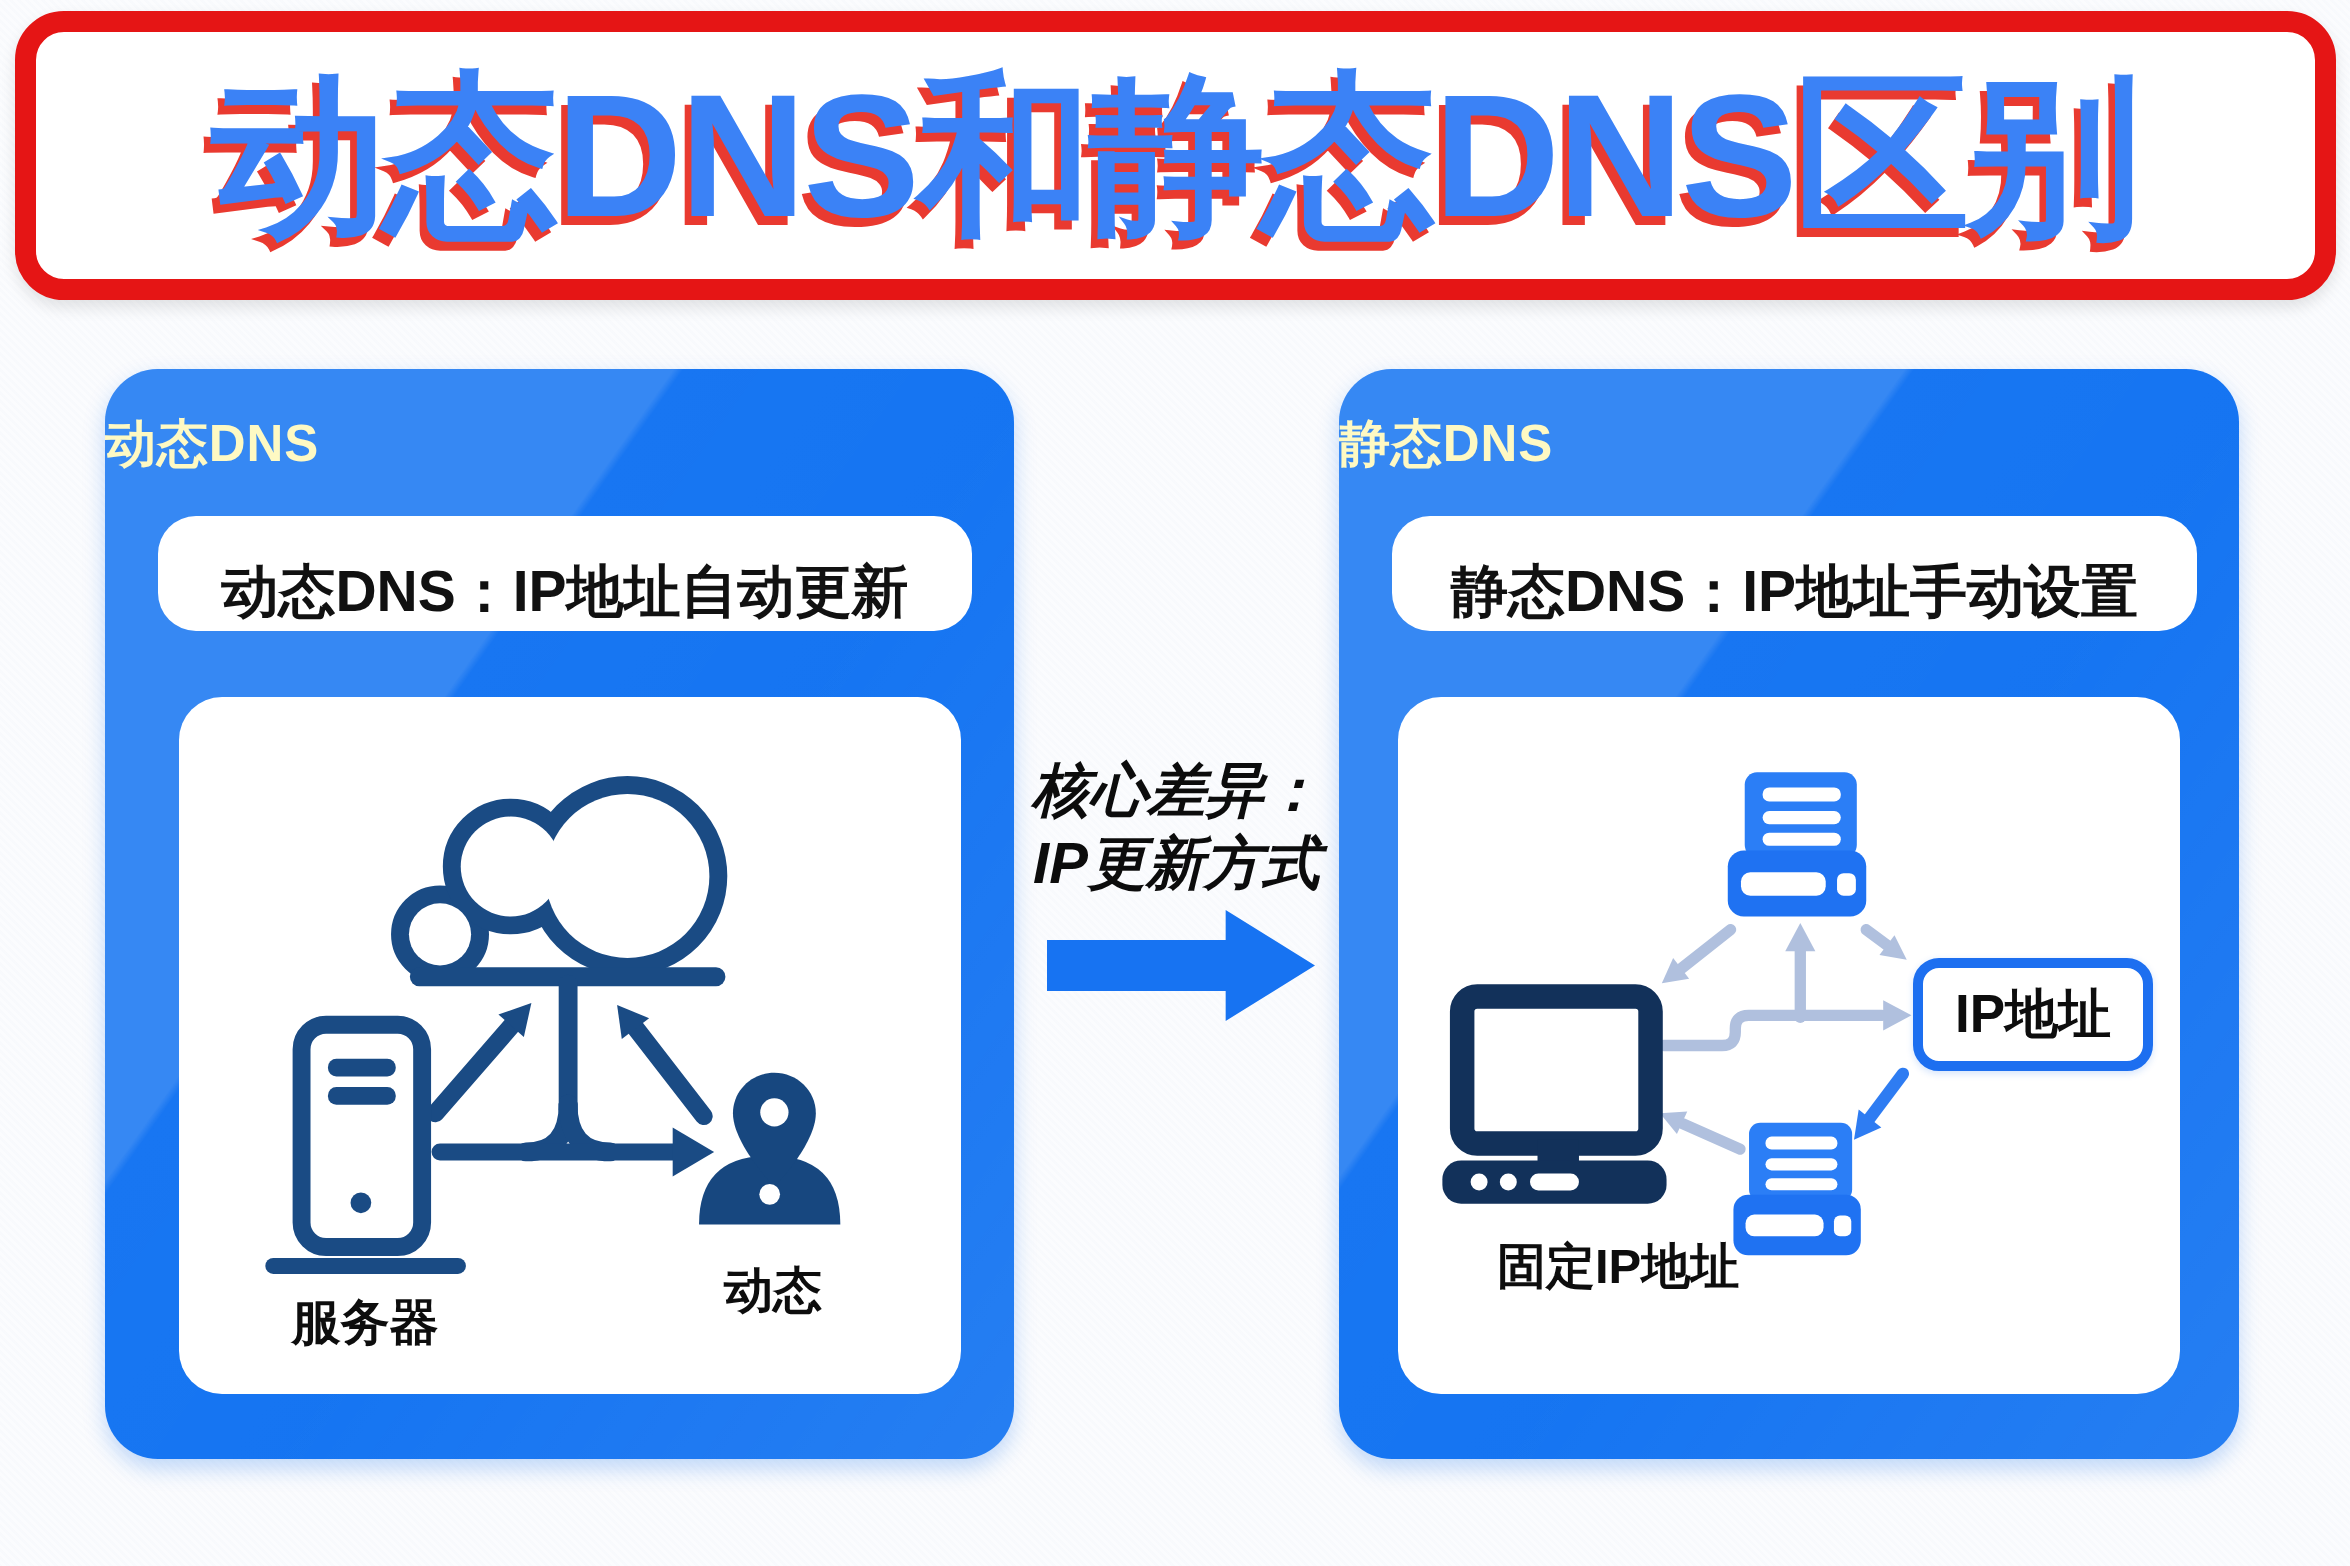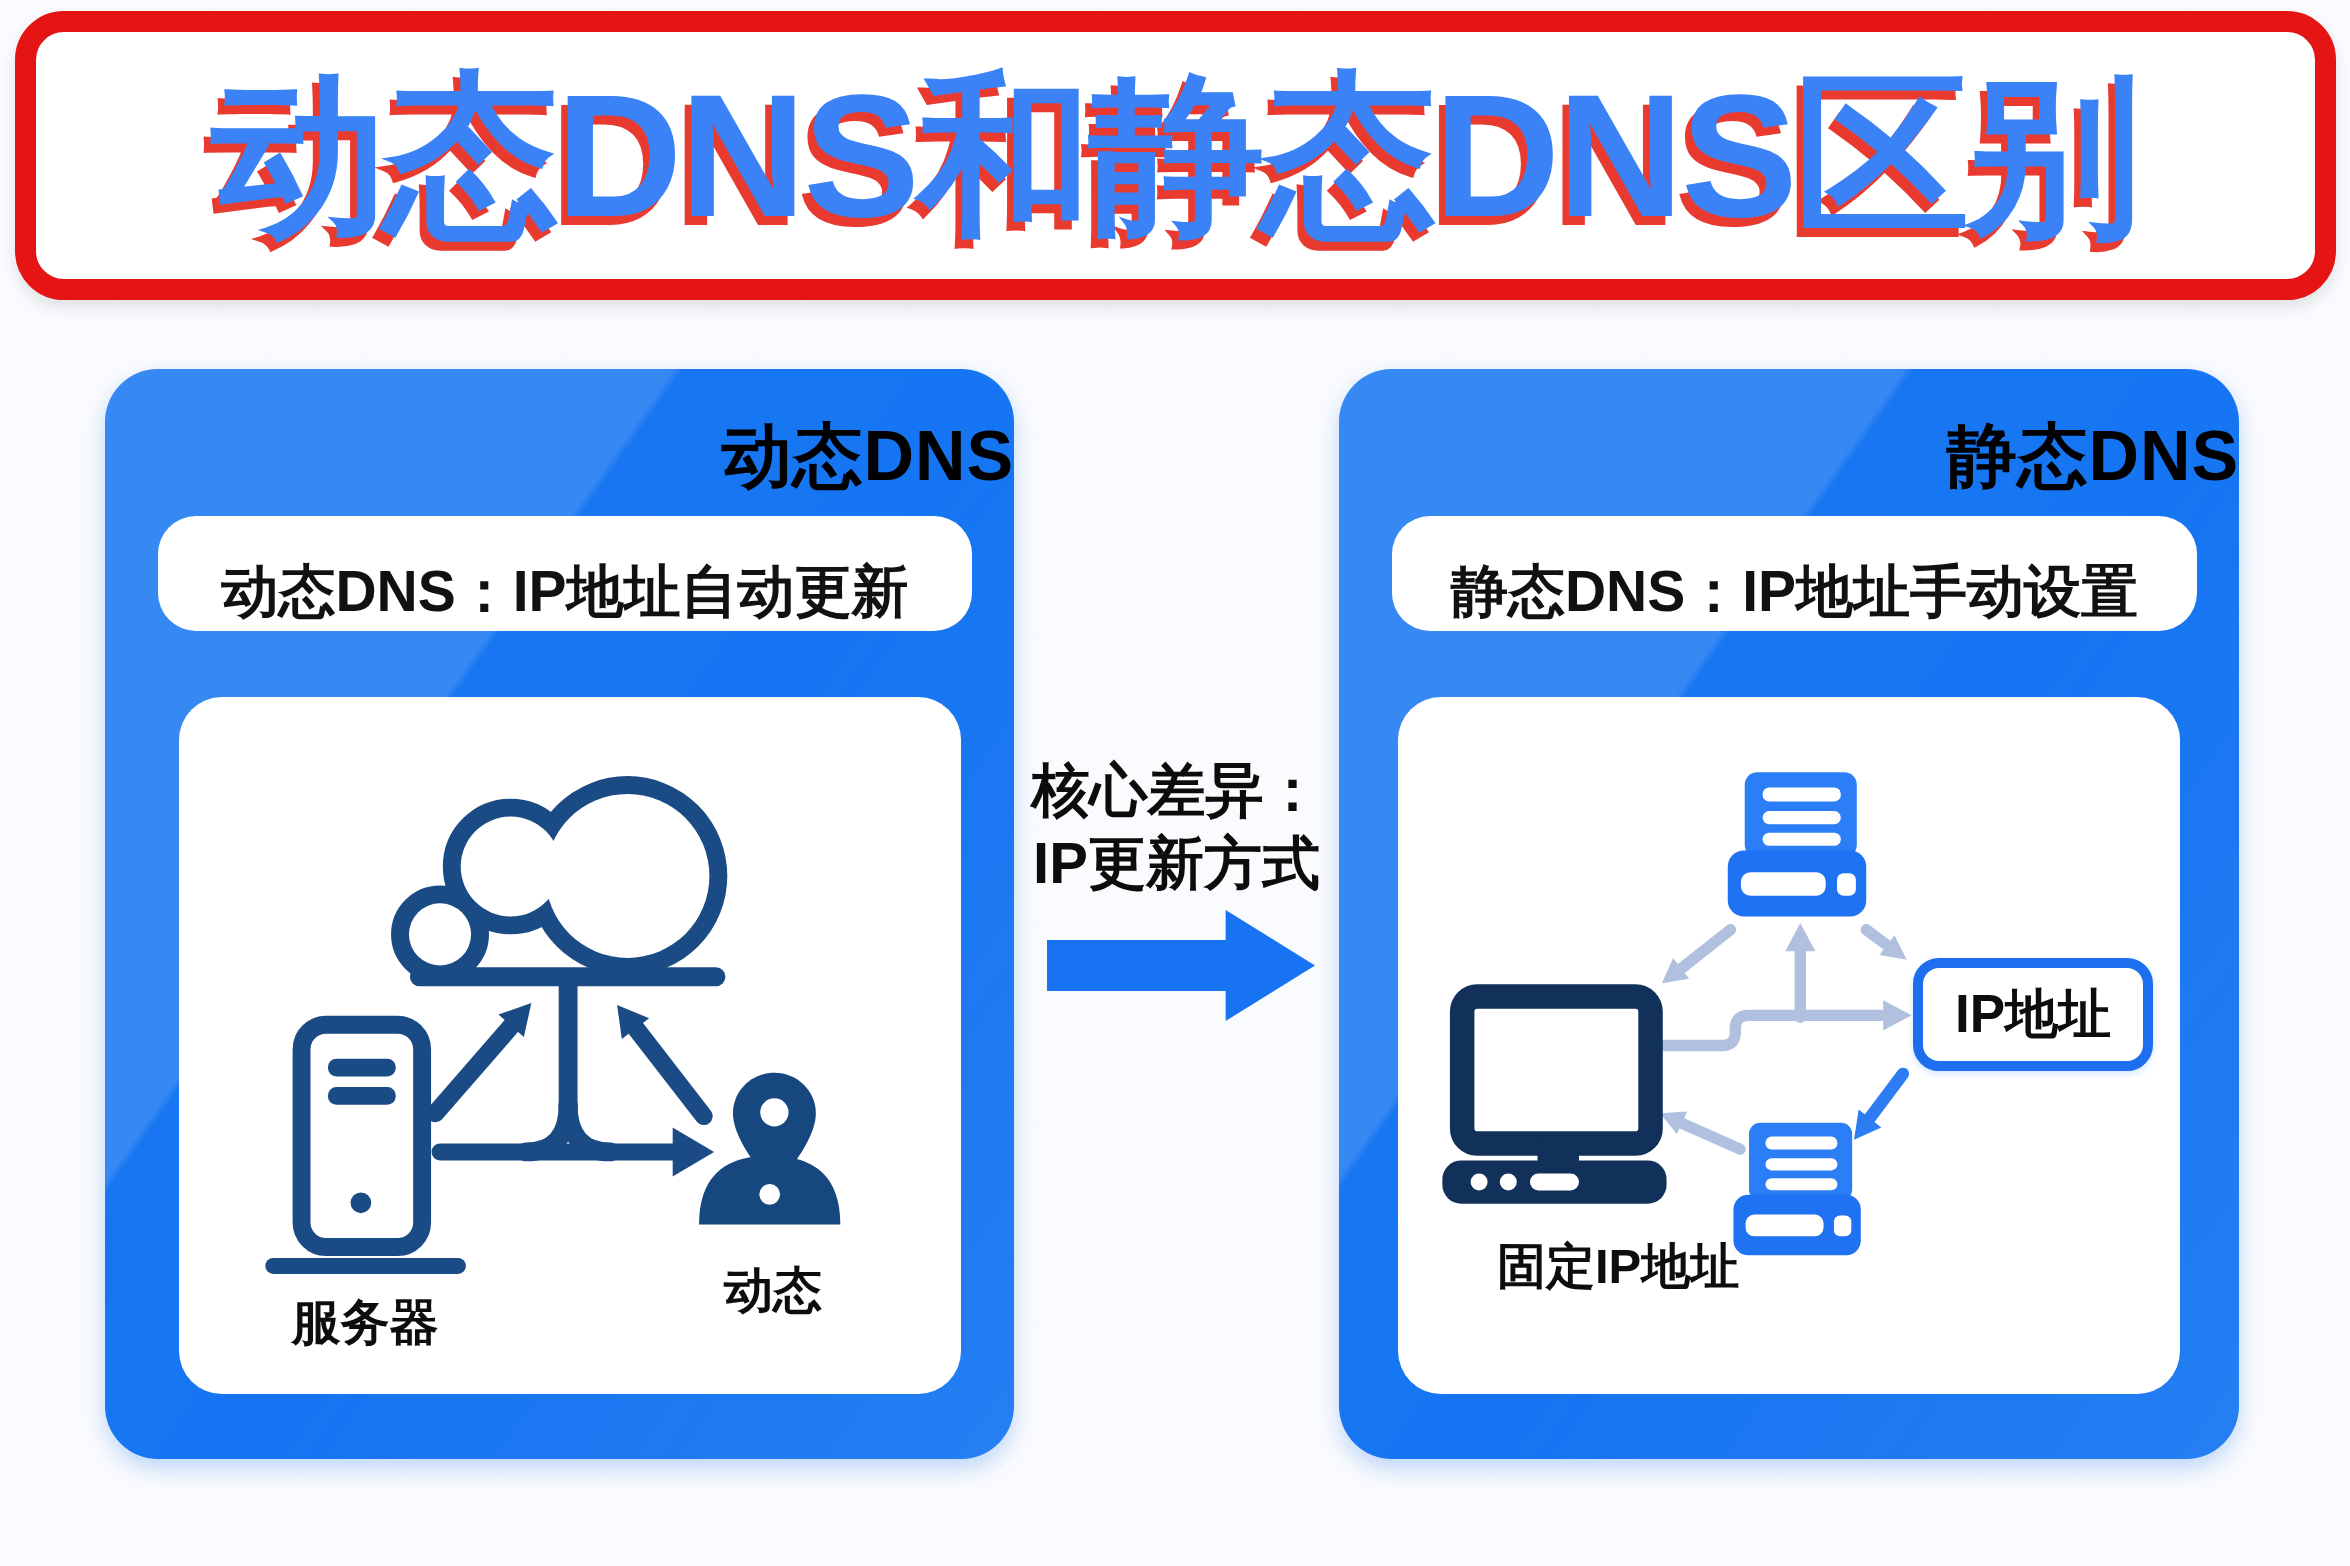--- a/index.html
+++ b/index.html
@@ -38,8 +38,8 @@
   .panel.left{left:105px;width:909px;}
   .panel.right{left:1339px;width:900px;}
   .panel h2{
-    margin:0;position:absolute;left:0;right:0;top:41px;text-align:right;
-    font-size:70px;font-weight:900;color:#000000;letter-spacing:0.9px;z-index:2;
+    margin:0;position:absolute;left:0;right:0;top:41px;text-align:left;
+    font-size:51px;font-weight:900;color:#fef9c3;letter-spacing:0.9px;z-index:2;
   }
   .subtitle-box{
     position:absolute;left:53px;right:42px;top:147px;height:115px;

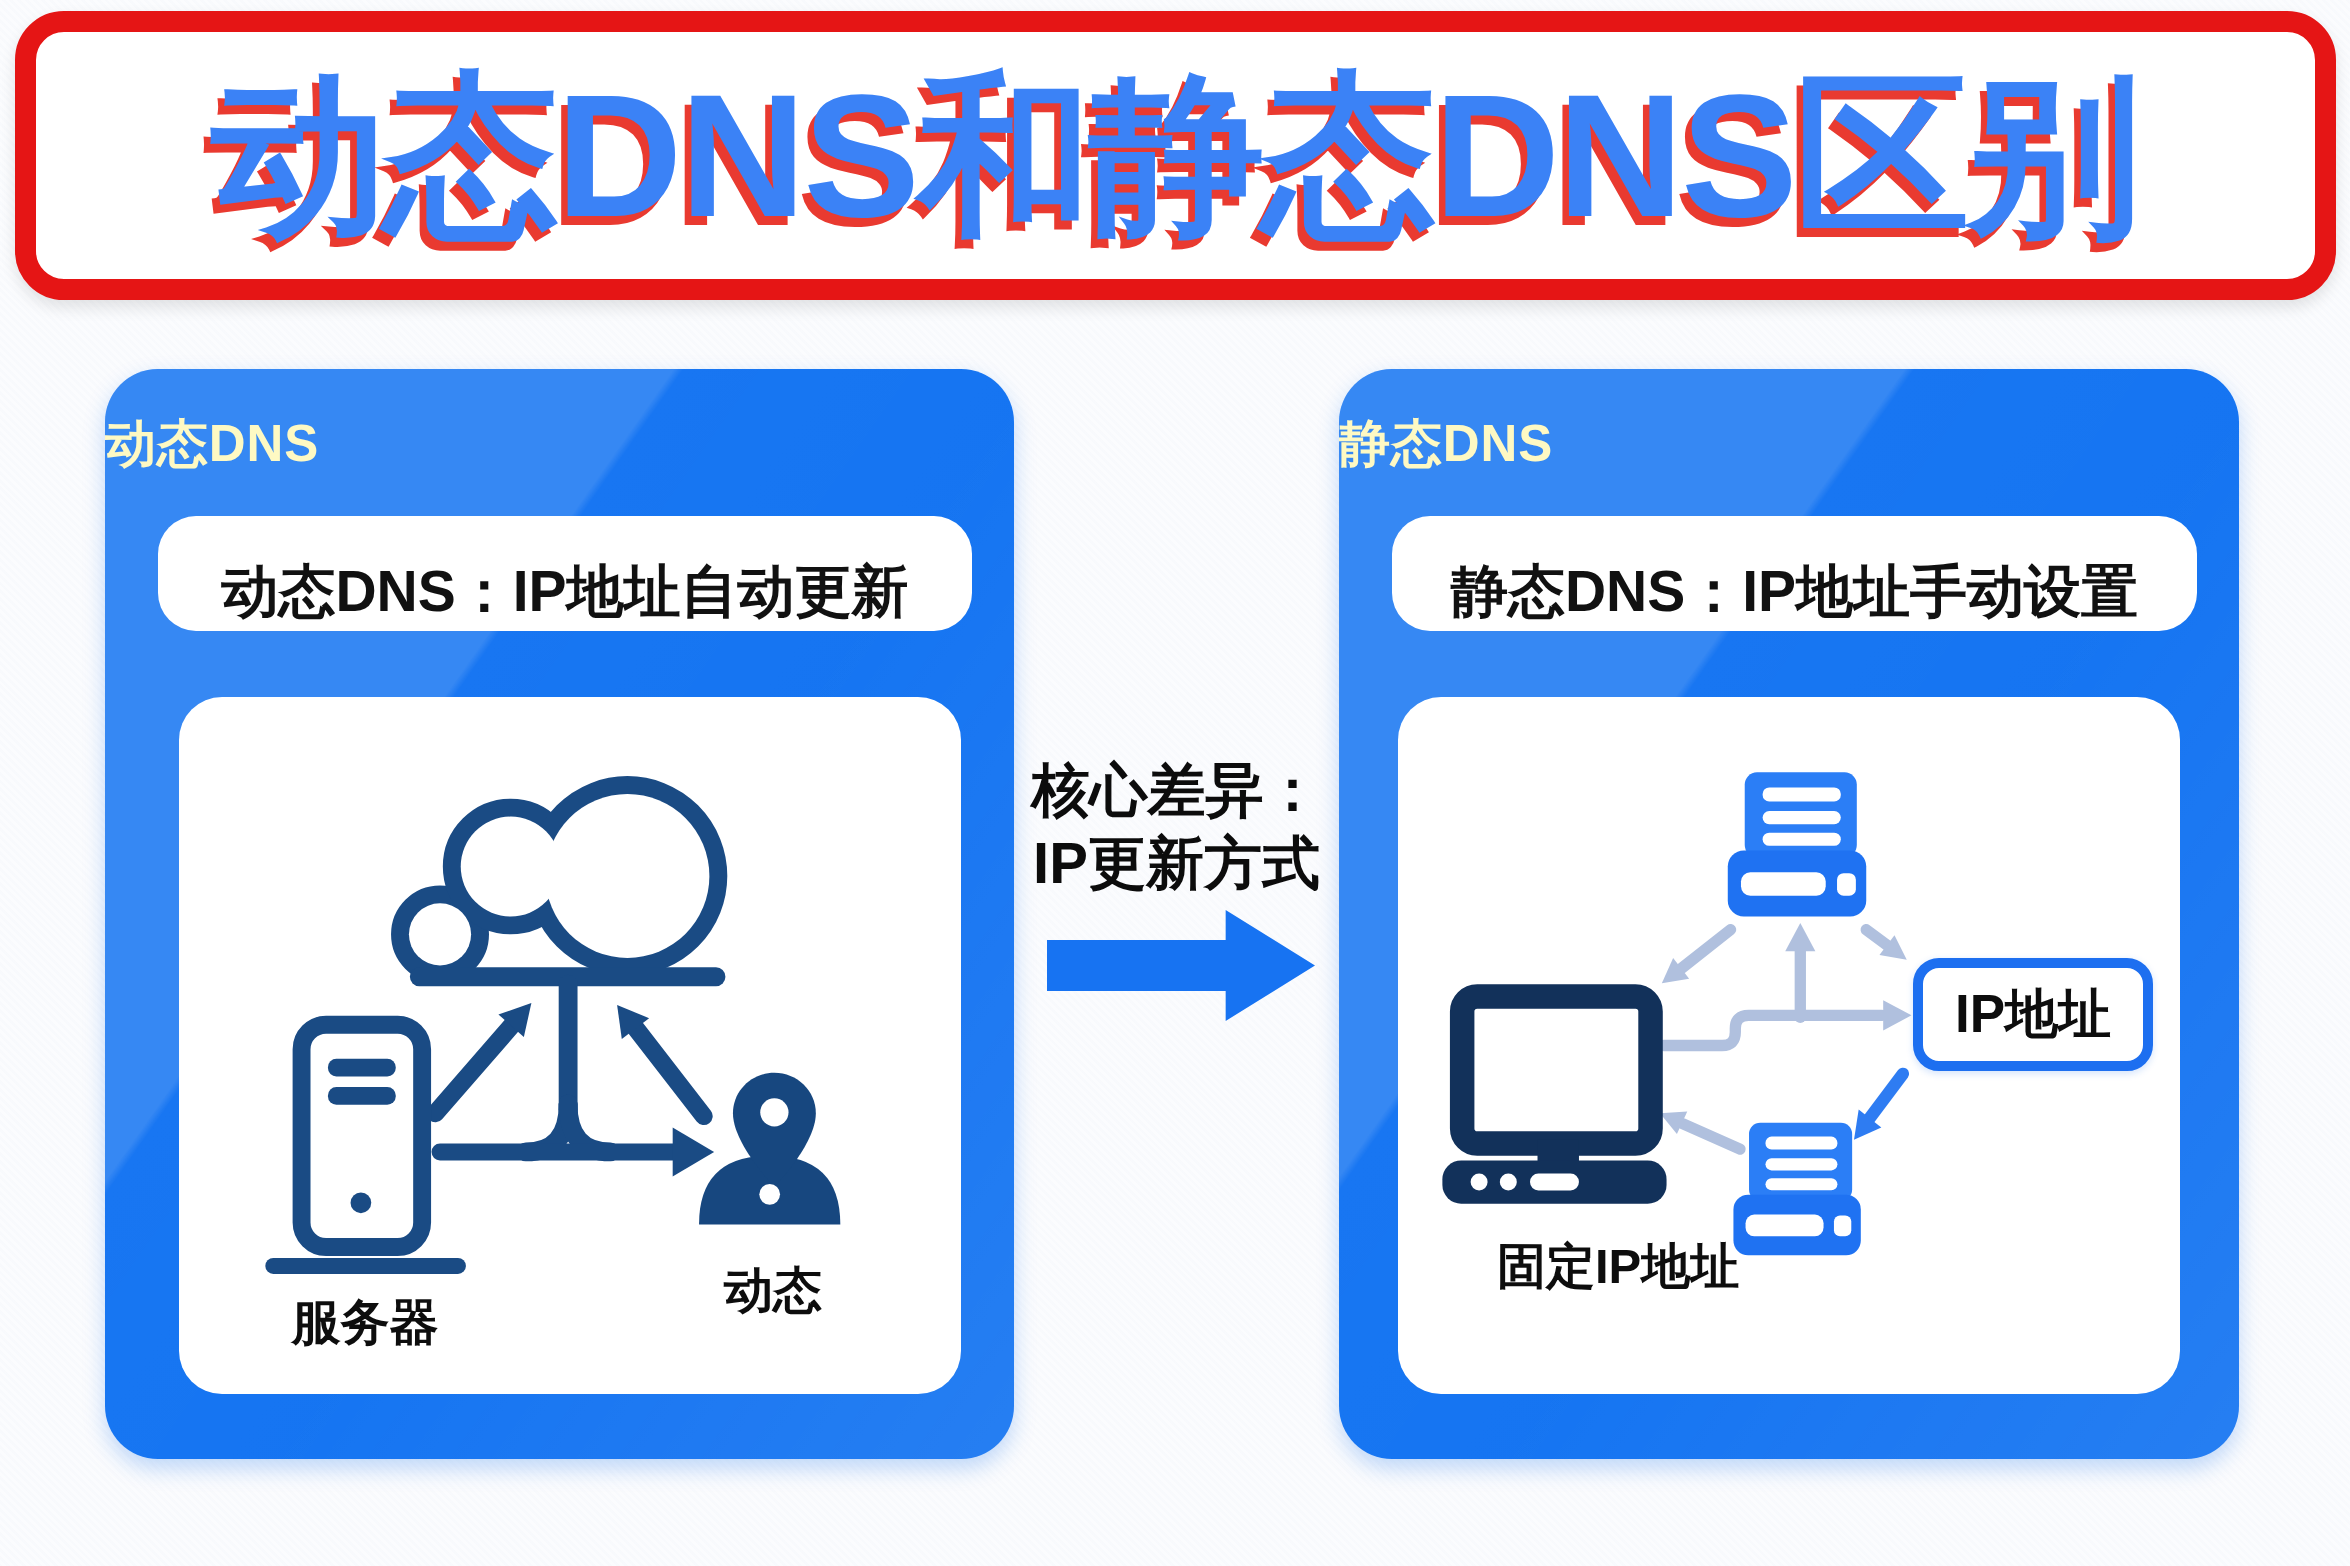--- a/index.html
+++ b/index.html
@@ -62,7 +62,7 @@
   .middle{
     position:absolute;left:1014px;top:753px;width:325px;text-align:center;z-index:3;
   }
-  .middle .mline{font-size:58px;line-height:73px;font-weight:900;color:#0c0c0c;white-space:nowrap;}
+  .middle .mline{font-size:58px;line-height:73px;font-weight:900;color:#0c0c0c;white-space:nowrap;font-style:italic;}
   .mid-arrow{position:absolute;left:1047px;top:910px;}
   
   .ip-box{

